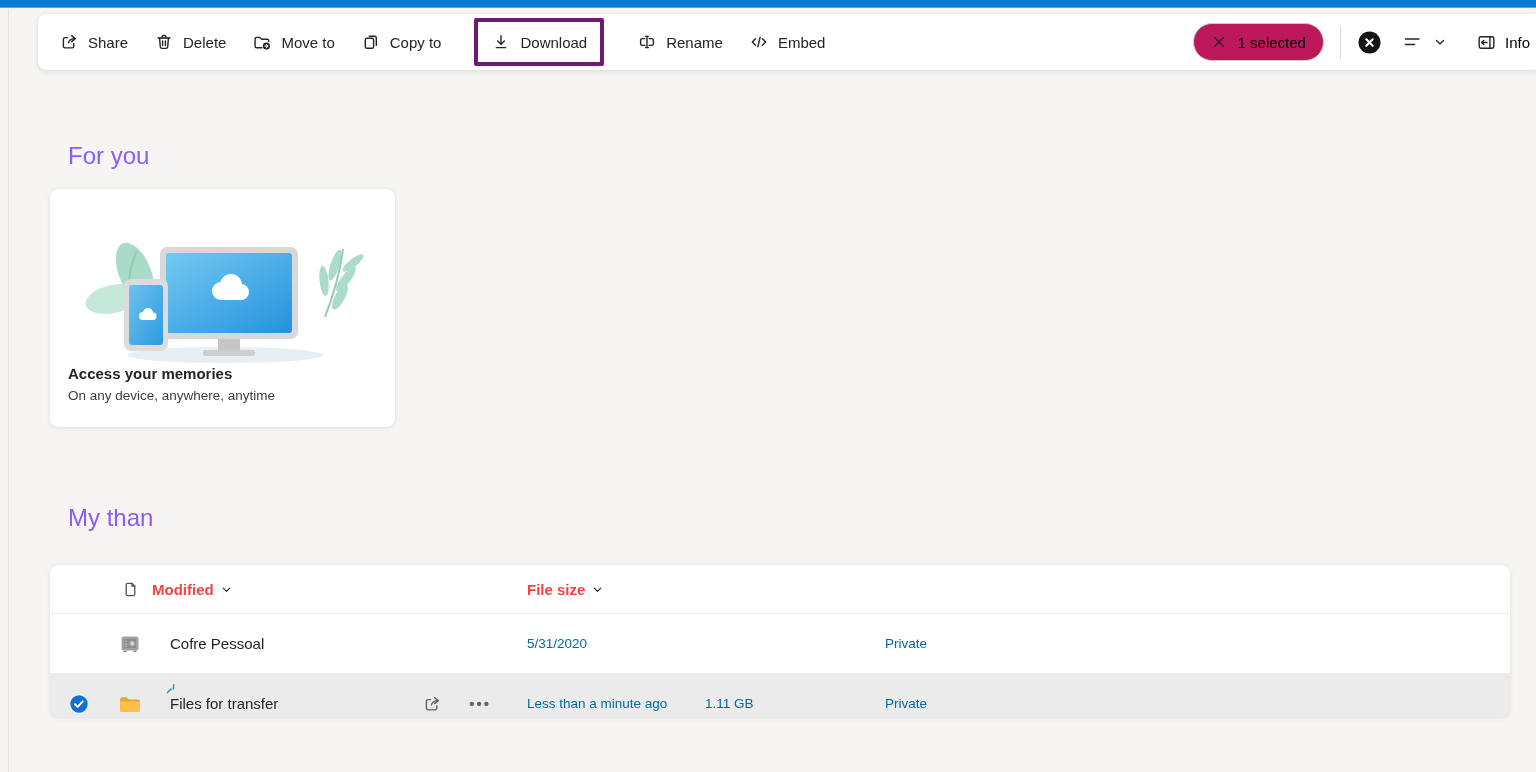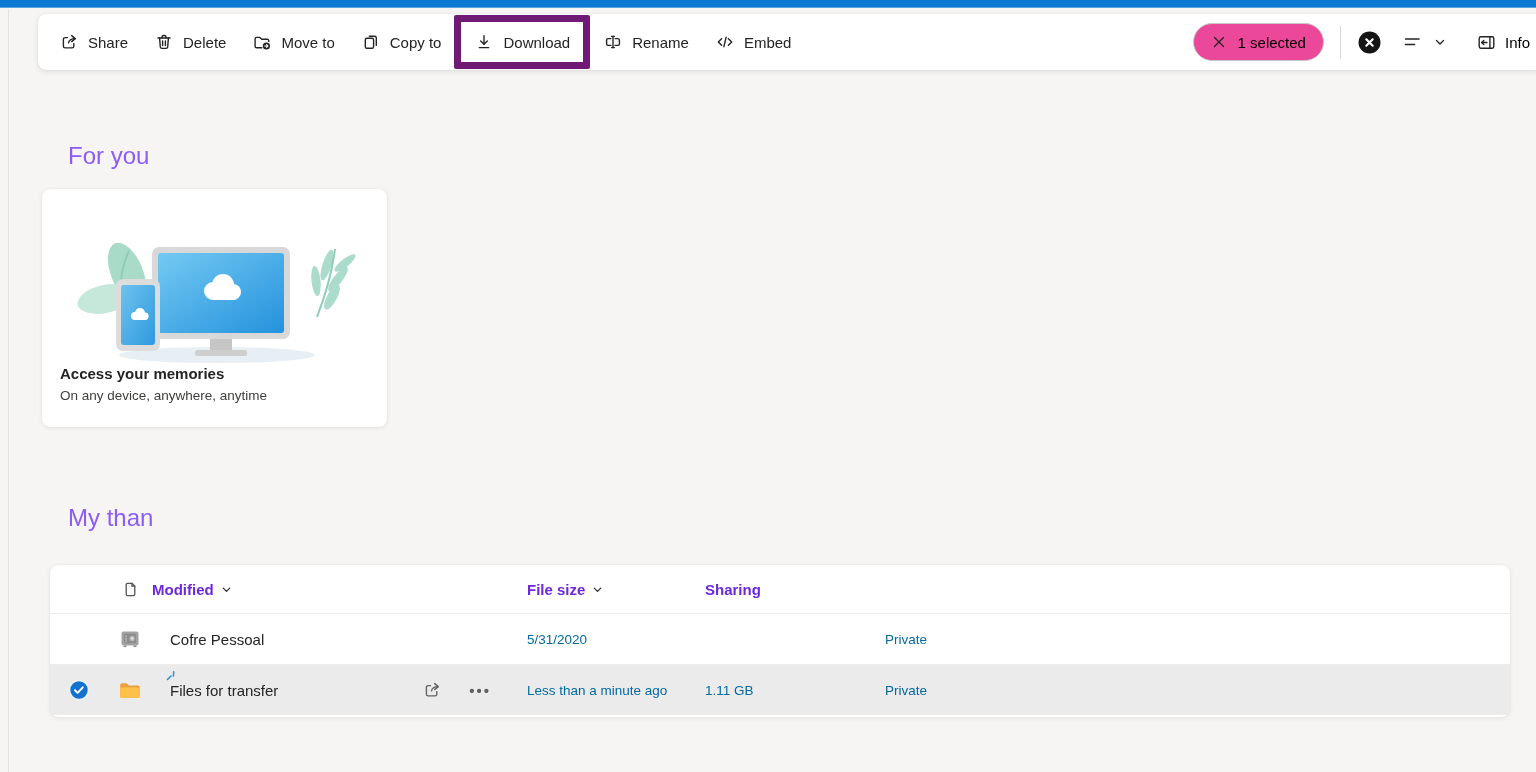--- a/index.html
+++ b/index.html
@@ -25,7 +25,7 @@
   .tb-btn { display:flex; align-items:center; gap:9px; height:40px; padding:0 13px;
     font-size:15px; white-space:nowrap; border-radius:6px; cursor:pointer; background:transparent; border:none;
     color:#242424; font-family:inherit; }
-  .red-frame { border:7px solid #701a75; border-radius:2px; margin:0 0; }
+  .red-frame { border:4px solid #701a75; border-radius:2px; margin:0 20px; }
   .spacer { flex:1; }
   .pill { display:flex; align-items:center; gap:11px; height:38px; padding:0 17px;
     border:1px solid #c7c7c7; border-radius:19px; font-size:15px; background:#ec4899; cursor:pointer; }

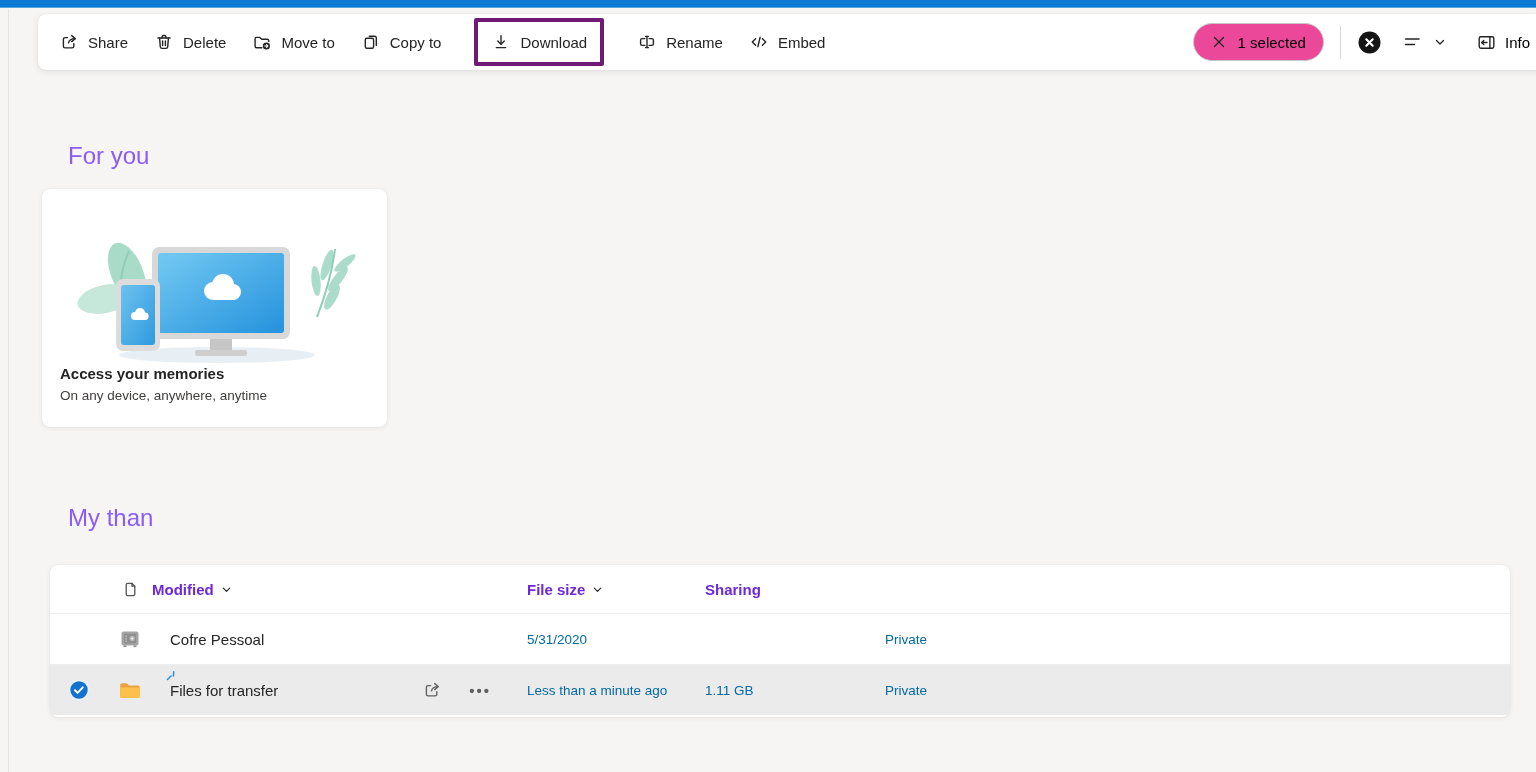--- a/index.html
+++ b/index.html
@@ -28,7 +28,7 @@
   .red-frame { border:4px solid #701a75; border-radius:2px; margin:0 20px; }
   .spacer { flex:1; }
   .pill { display:flex; align-items:center; gap:11px; height:38px; padding:0 17px;
-    border:1px solid #c7c7c7; border-radius:19px; font-size:15px; background:#ec4899; cursor:pointer; }
+    border:1px solid #c7c7c7; border-radius:19px; font-size:15px; background:#be185d; cursor:pointer; }
   .v-divider { width:1px; height:33px; background:#d8d8d8; margin:0 10px 0 16px; }
   .icon-btn { display:flex; align-items:center; gap:8px; padding:6px; cursor:pointer; font-size:15px; }
 

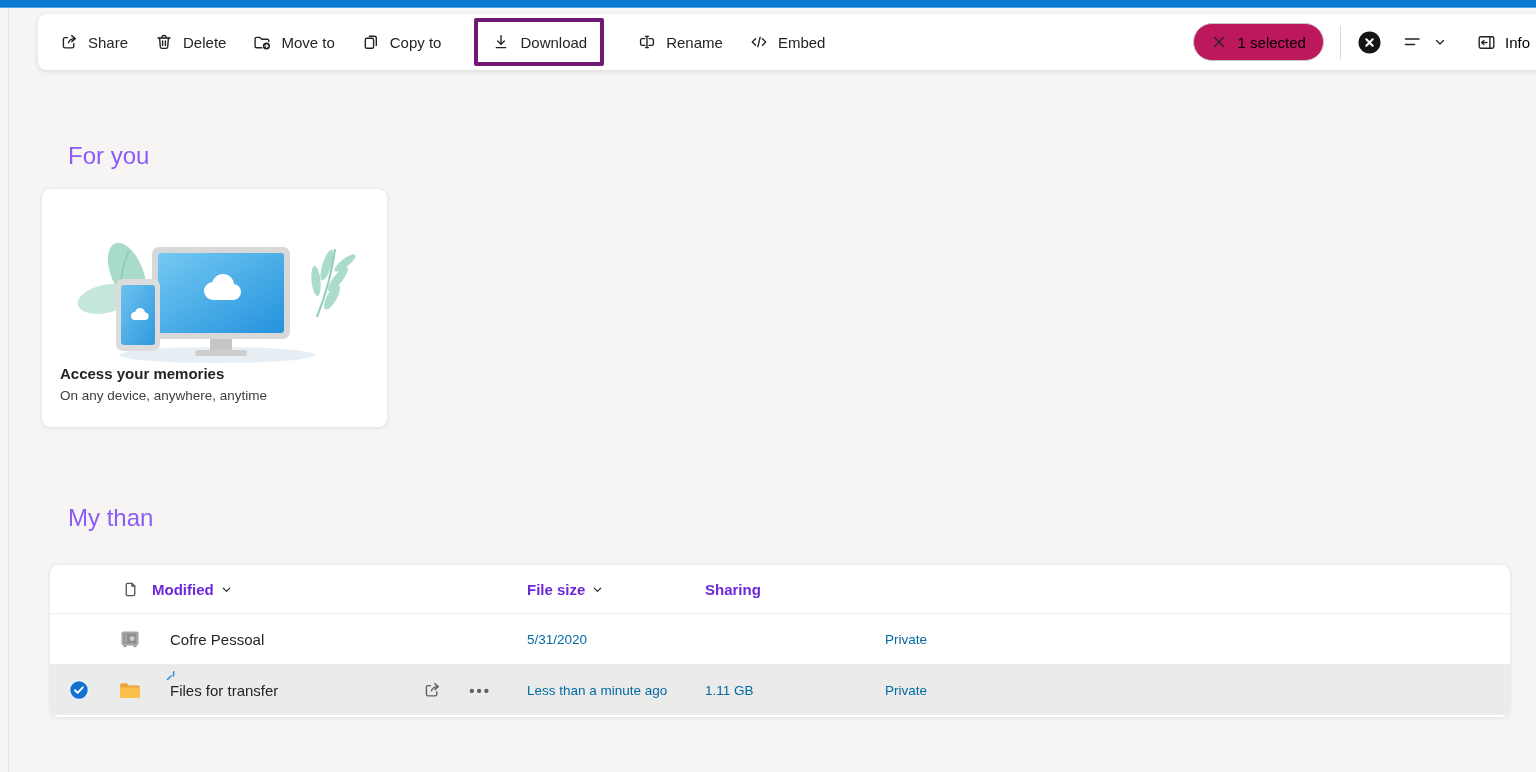--- a/index.html
+++ b/index.html
@@ -38,7 +38,7 @@
   #title-myfiles { top:504px; }
 
   .foryou-card {
-    position:absolute; left:42px; top:189px; width:345px; height:238px;
+    position:absolute; left:50px; top:189px; width:345px; height:238px;
     background:#fff; border-radius:8px;
     box-shadow:0 0 1px rgba(0,0,0,.12), 0 1px 5px rgba(0,0,0,.08);
   }

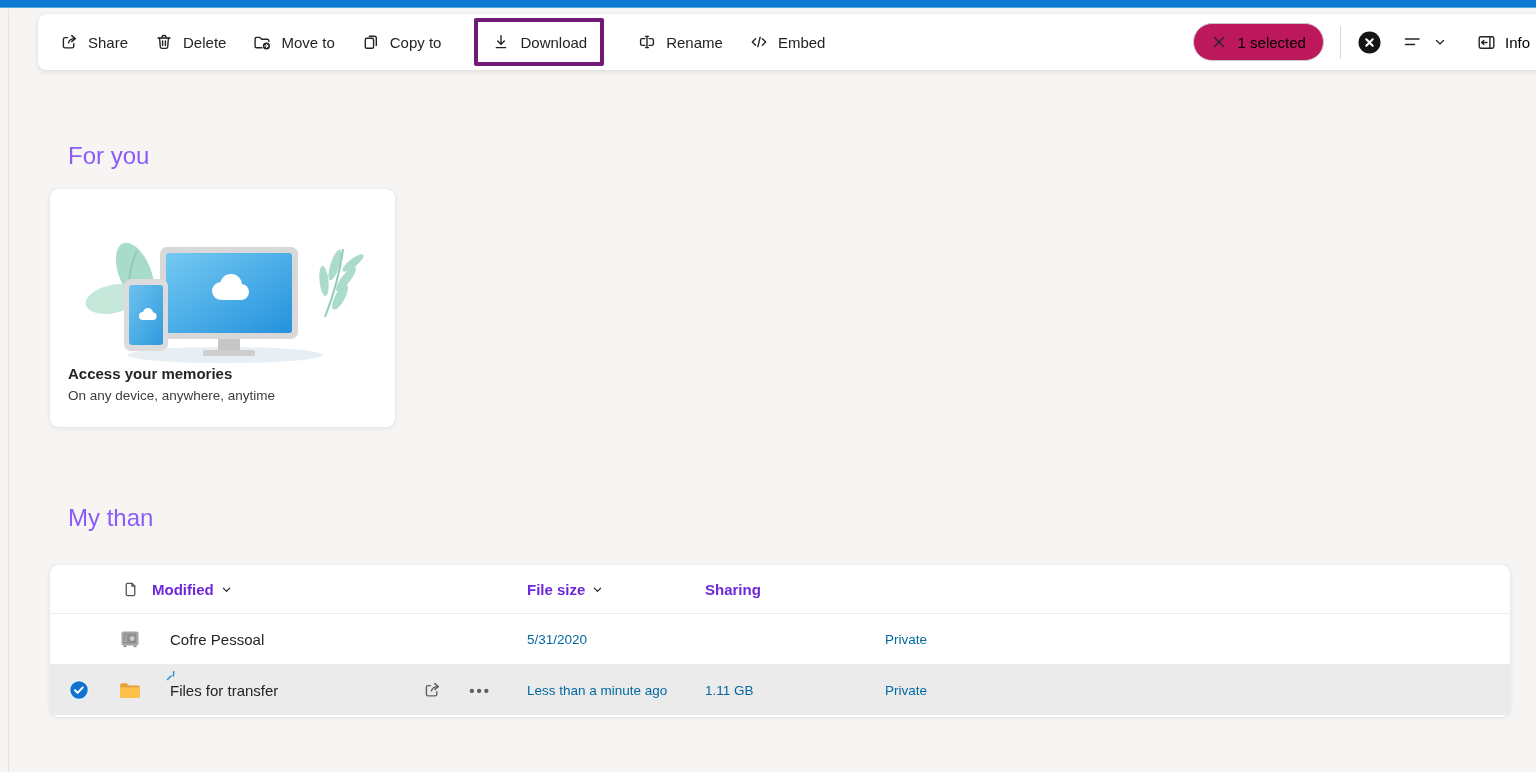--- a/index.html
+++ b/index.html
@@ -59,7 +59,7 @@
   .cell-center { display:flex; justify-content:center; align-items:center; }
   .cell-name { display:flex; align-items:center; padding-left:18px; font-size:15px; color:#242424; }
   .header .cell-name { font-weight:bold; gap:9px; }
-  .hdr-small { font-size:15px; font-weight:bold; color:#6d28d9; display:flex; align-items:center; gap:7px; }
+  .hdr-small { font-size:15px; font-weight:bold; color:#ef4444; display:flex; align-items:center; gap:7px; }
   .cell-gray { font-size:13.5px; color:#0369a1; }
   .name-text { position:relative; }
   .sparkle { position:absolute; left:-5px; top:-13px; }

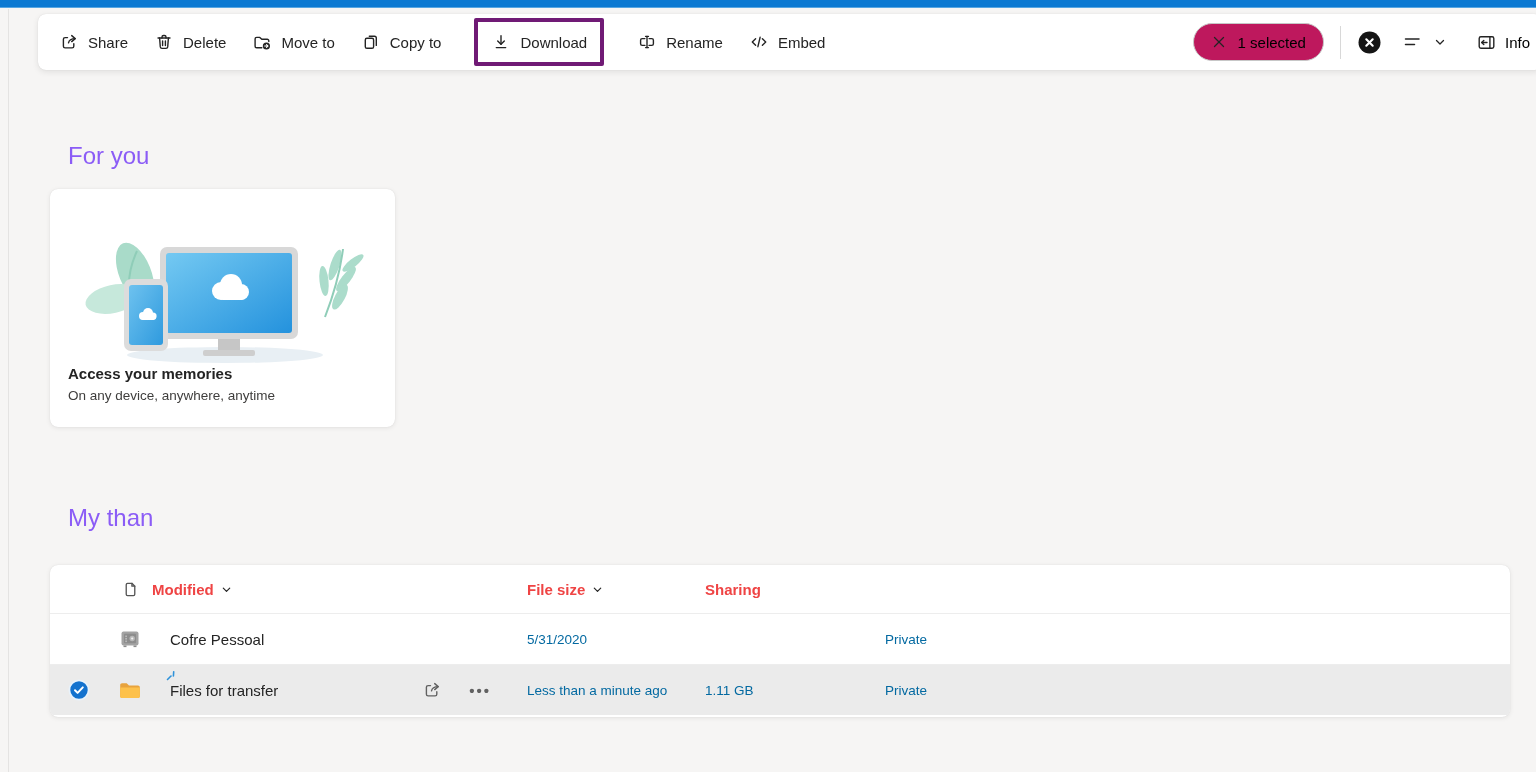--- a/index.html
+++ b/index.html
@@ -292,9 +292,6 @@
         </svg>
       </span>
     </div>
-    <div class="hdr-small">
-      <span>Sharing</span>
-    </div>
   </div>
 
   <div class="frow item">

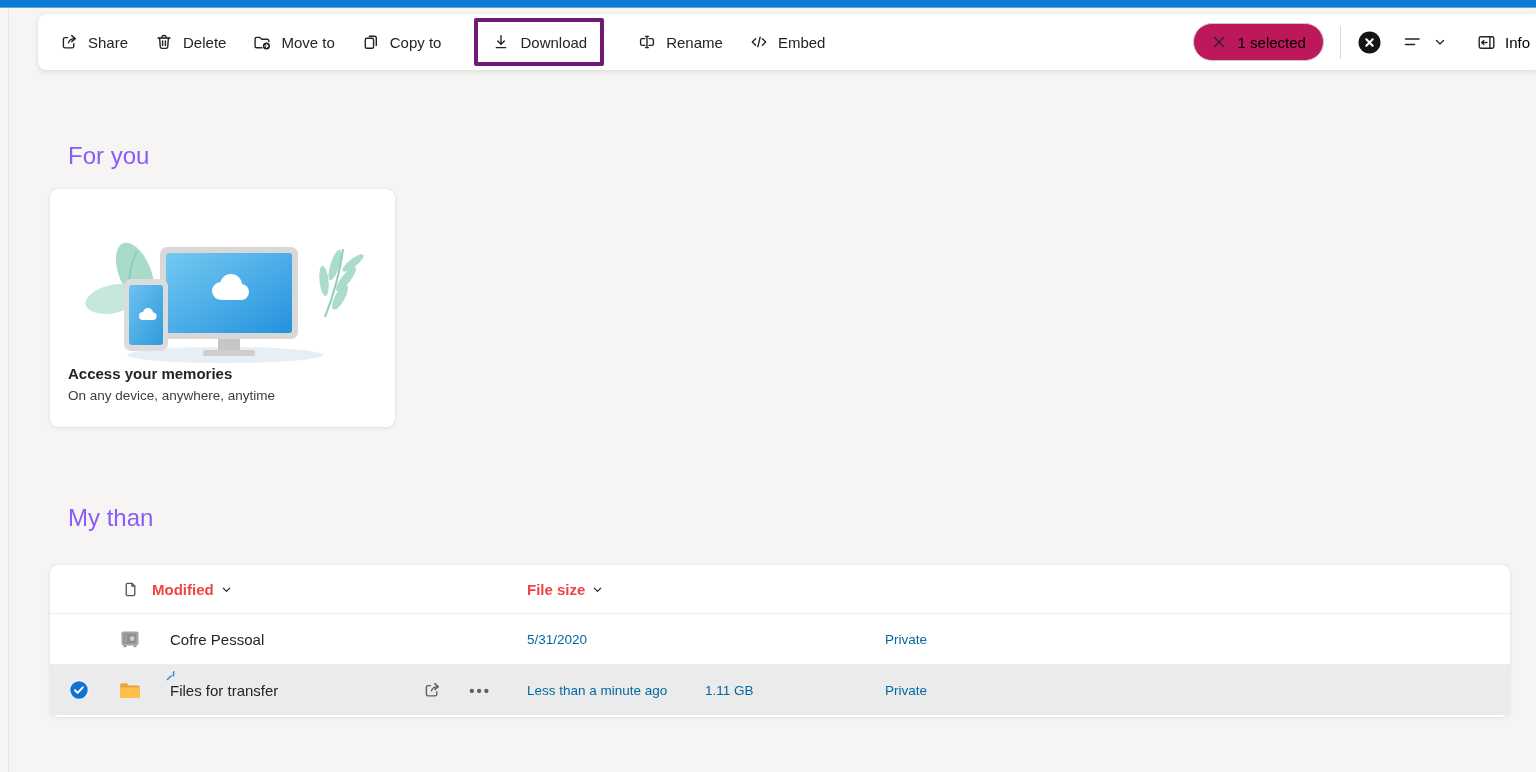--- a/index.html
+++ b/index.html
@@ -54,7 +54,7 @@
   }
   .frow { display:grid; grid-template-columns:58px 44px 375px 178px 180px 1fr; align-items:center; }
   .frow.header { height:48px; }
-  .frow.item { height:51px; border-top:1px solid #ededed; cursor:pointer; }
+  .frow.item { height:60px; border-top:1px solid #ededed; cursor:pointer; }
   .frow.item.selected { background:#ebebeb; }
   .cell-center { display:flex; justify-content:center; align-items:center; }
   .cell-name { display:flex; align-items:center; padding-left:18px; font-size:15px; color:#242424; }

